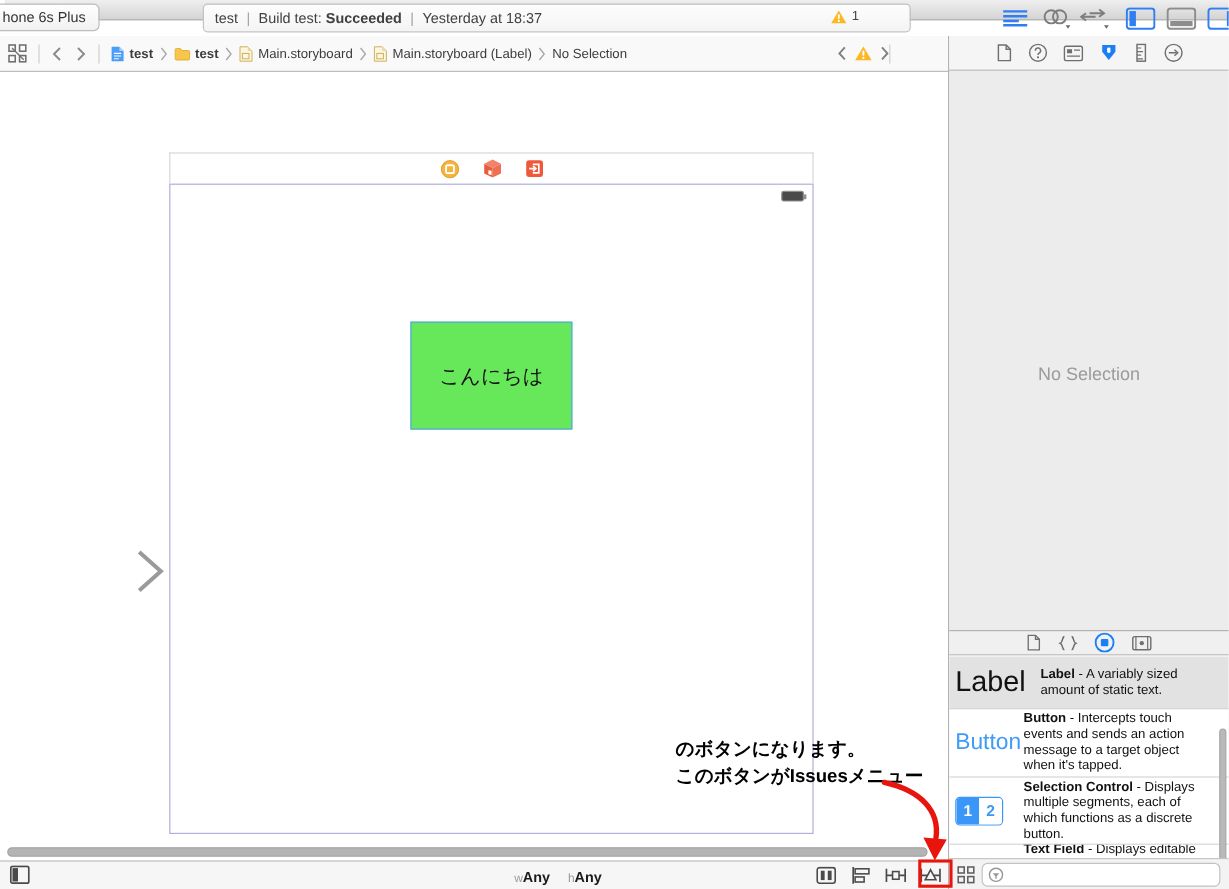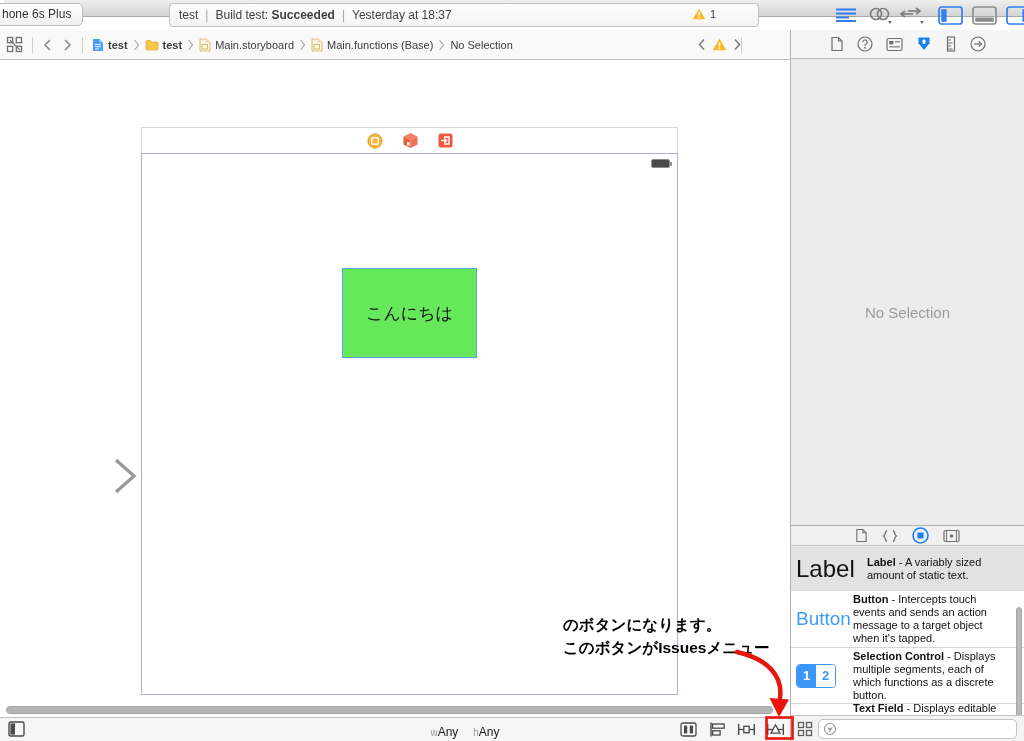--- a/index.html
+++ b/index.html
@@ -225,7 +225,7 @@
           <path d="M7.5 1 L11 4.5 H7.5 Z" fill="#ecd9a2"></path>
           <rect x="3" y="6.5" width="5.5" height="4.5" fill="none" stroke="#cdae57" stroke-width="0.8"></rect>
         </svg>
-        <span>Main.functions (Base)</span>
+        <span>Main.storyboard (Label)</span>
       </span>
       <svg width="7" height="12" viewBox="0 0 7 12">
           <path d="M1.5 1 L5.5 6 L1.5 11" fill="none" stroke="#a5a5a5" stroke-width="1.1"></path>

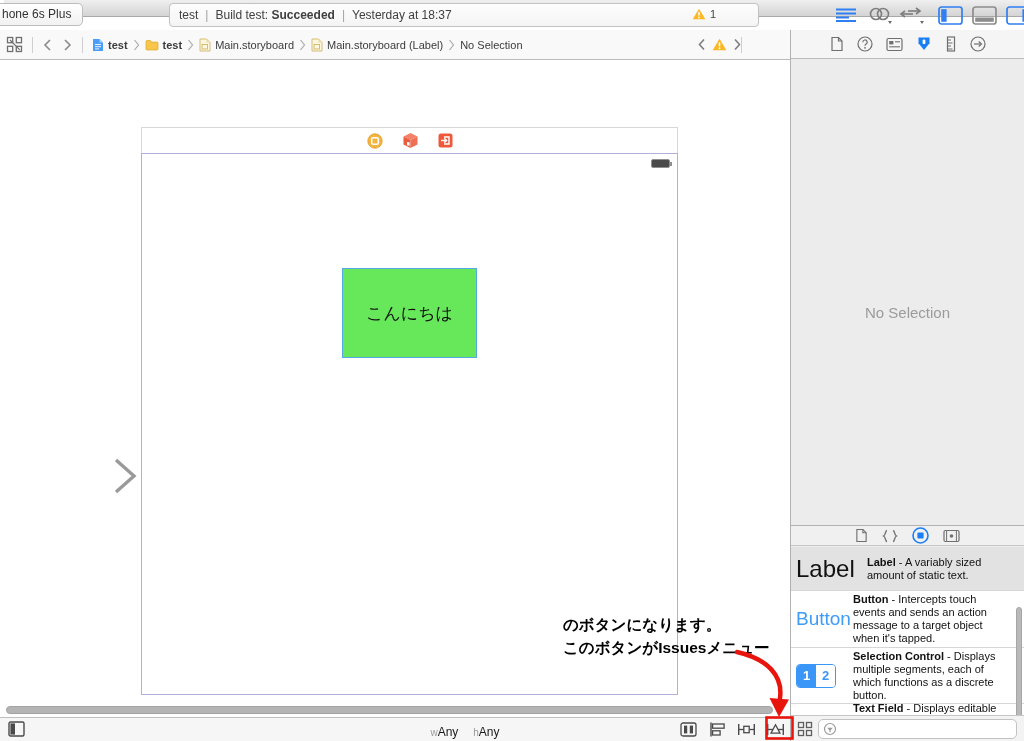--- a/index.html
+++ b/index.html
@@ -84,7 +84,7 @@
   .cbar { left:0; top:717px; width:790px; height:24px; background:#f6f6f6; border-top:1px solid #bfbfbf; }
   .size-class { position:absolute; left:405px; top:4px; width:120px; text-align:center; white-space:nowrap; }
   .sc-key { font-size:10px; color:#9a9a9a; }
-  .sc-val { font-size:12px; color:#1a1a1a; }
+  .sc-val { font-size:12px; color:#1a1a1a;font-weight:bold; }
   .cbar-icons { position:absolute; right:4px; top:2px; display:flex; gap:7px; align-items:center; }
   .cbar-btn { width:22px; height:18px; display:flex; align-items:center; justify-content:center; }
 

